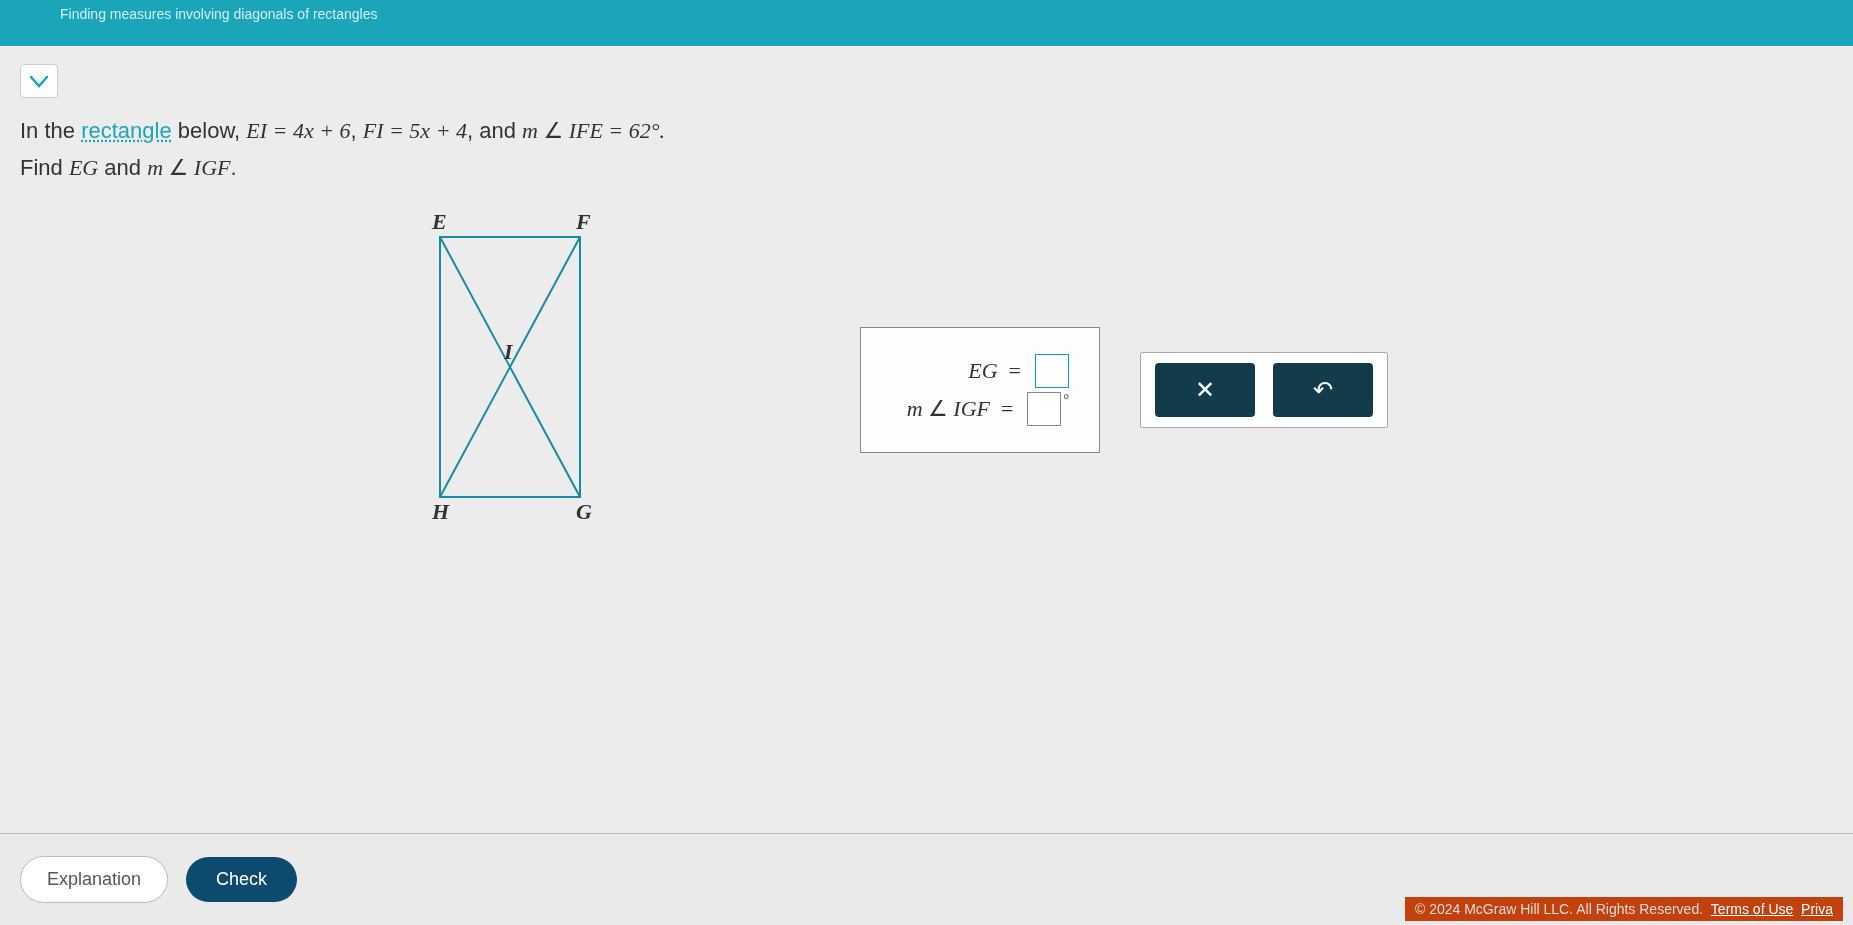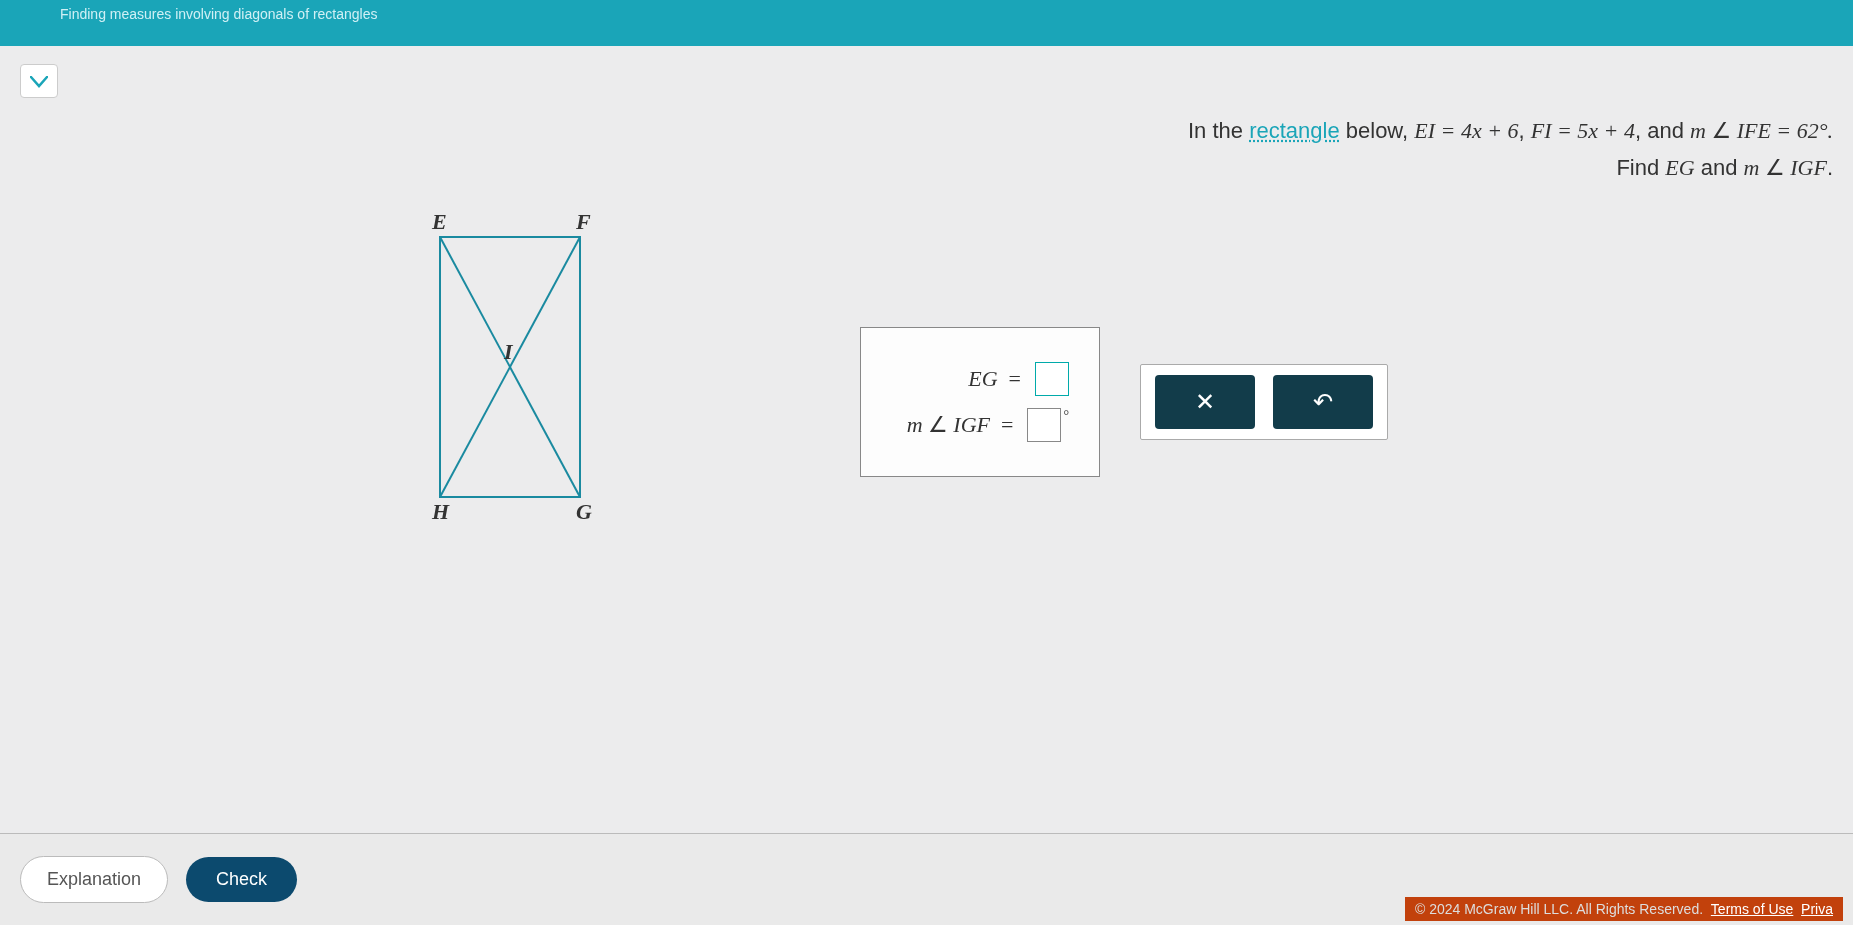--- a/index.html
+++ b/index.html
@@ -10,7 +10,7 @@
   .content { flex: 1; position: relative; padding: 18px 20px 0 20px; background: #ececed; }
   .chevron-btn { width: 38px; height: 34px; background: #fff; border: 1px solid #ccc; border-radius: 4px; display: flex; align-items: center; justify-content: center; color: #1aa5b8; font-size: 22px; cursor: pointer; margin-bottom: 14px; }
 
-  .problem-text { font-size: 22px; color: #333; line-height: 1.7; margin-bottom: 30px; text-align: right; }
+  .problem-text { font-size: 22px; color: #333; line-height: 1.7; margin-bottom: 30px; }
   .problem-text .rect-link { color: #1aa5b8; text-decoration: underline dotted; }
   .math-i { font-family: 'Times New Roman', serif; font-style: italic; }
   .angle { font-family: 'Times New Roman', serif; }

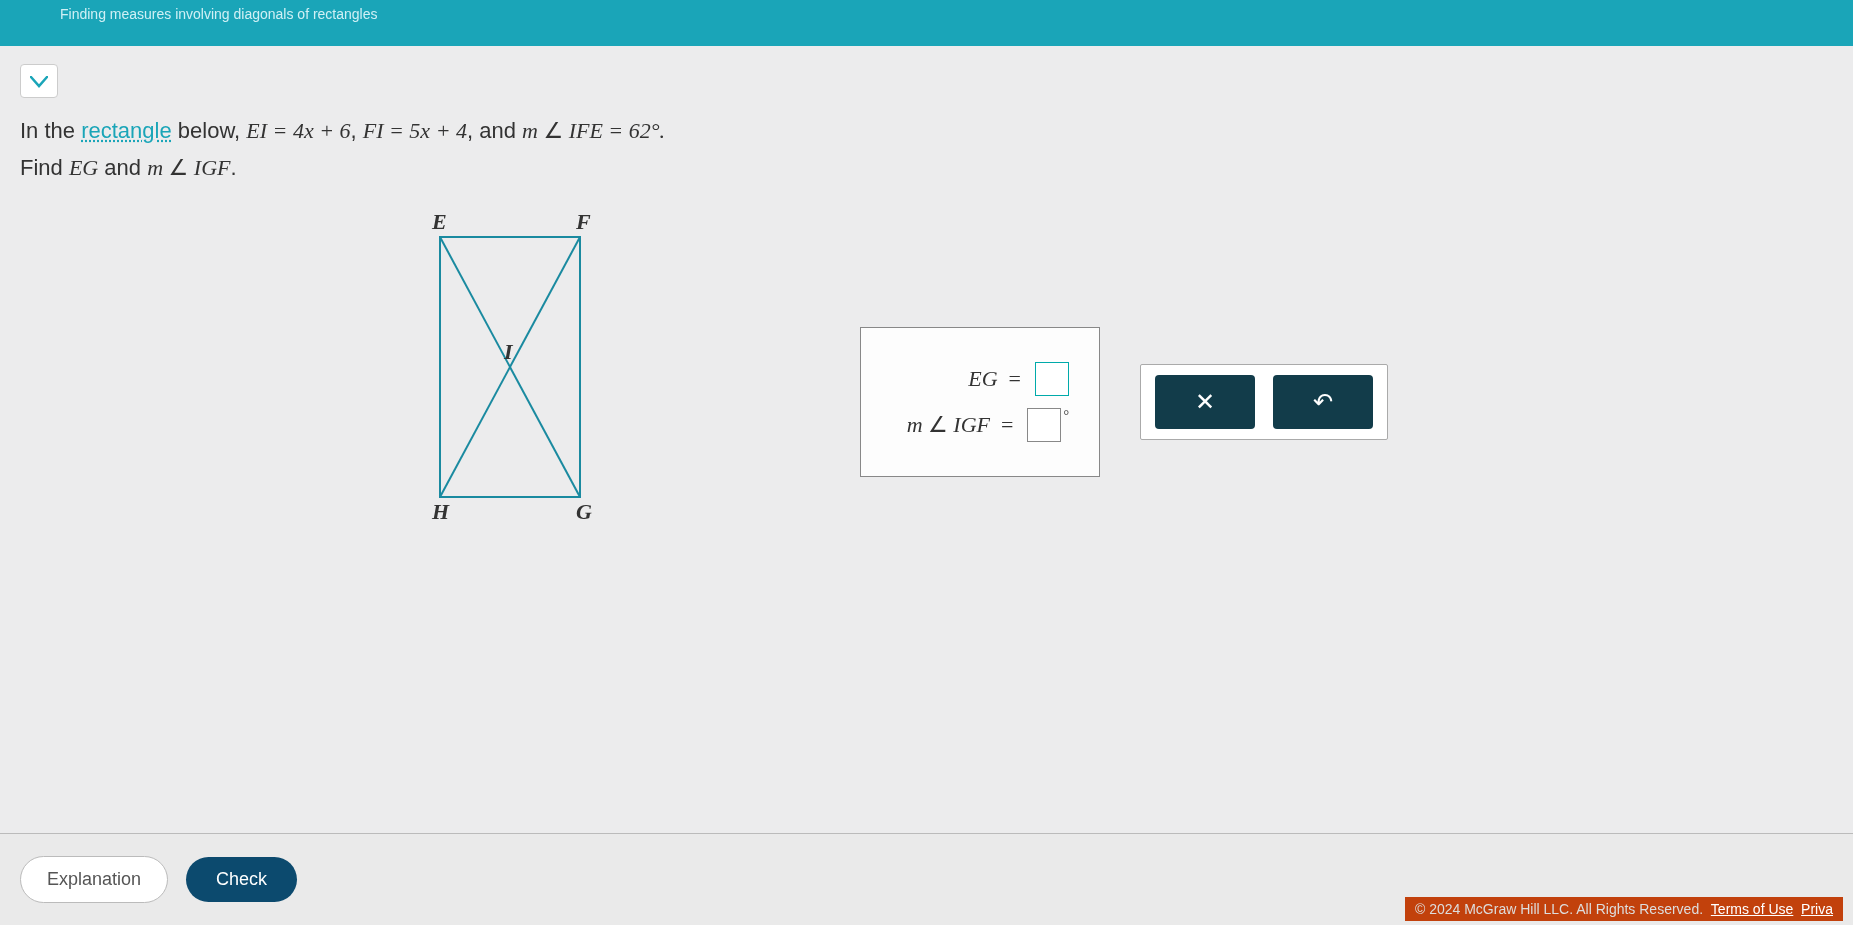--- a/index.html
+++ b/index.html
@@ -22,7 +22,7 @@
   .vlabel { position: absolute; font-family: 'Times New Roman', serif; font-style: italic; font-weight: bold; font-size: 22px; color: #333; }
 
   .answer-box { border: 1px solid #888; background: #fdfdfd; padding: 22px 30px; min-width: 240px; }
-  .answer-row { display: flex; align-items: center; justify-content: flex-end; gap: 14px; margin: 12px 0; font-family: 'Times New Roman', serif; font-size: 22px; color: #333; }
+  .answer-row { display: flex; align-items: center; justify-content: flex-end; gap: 14px; margin: 4px 0; font-family: 'Times New Roman', serif; font-size: 22px; color: #333; }
   .answer-row .lbl { font-style: italic; }
   .answer-input { width: 34px; height: 34px; border: 1px solid #0aa; background: #fff; }
   .answer-input.blank { border: 1px solid #888; }

